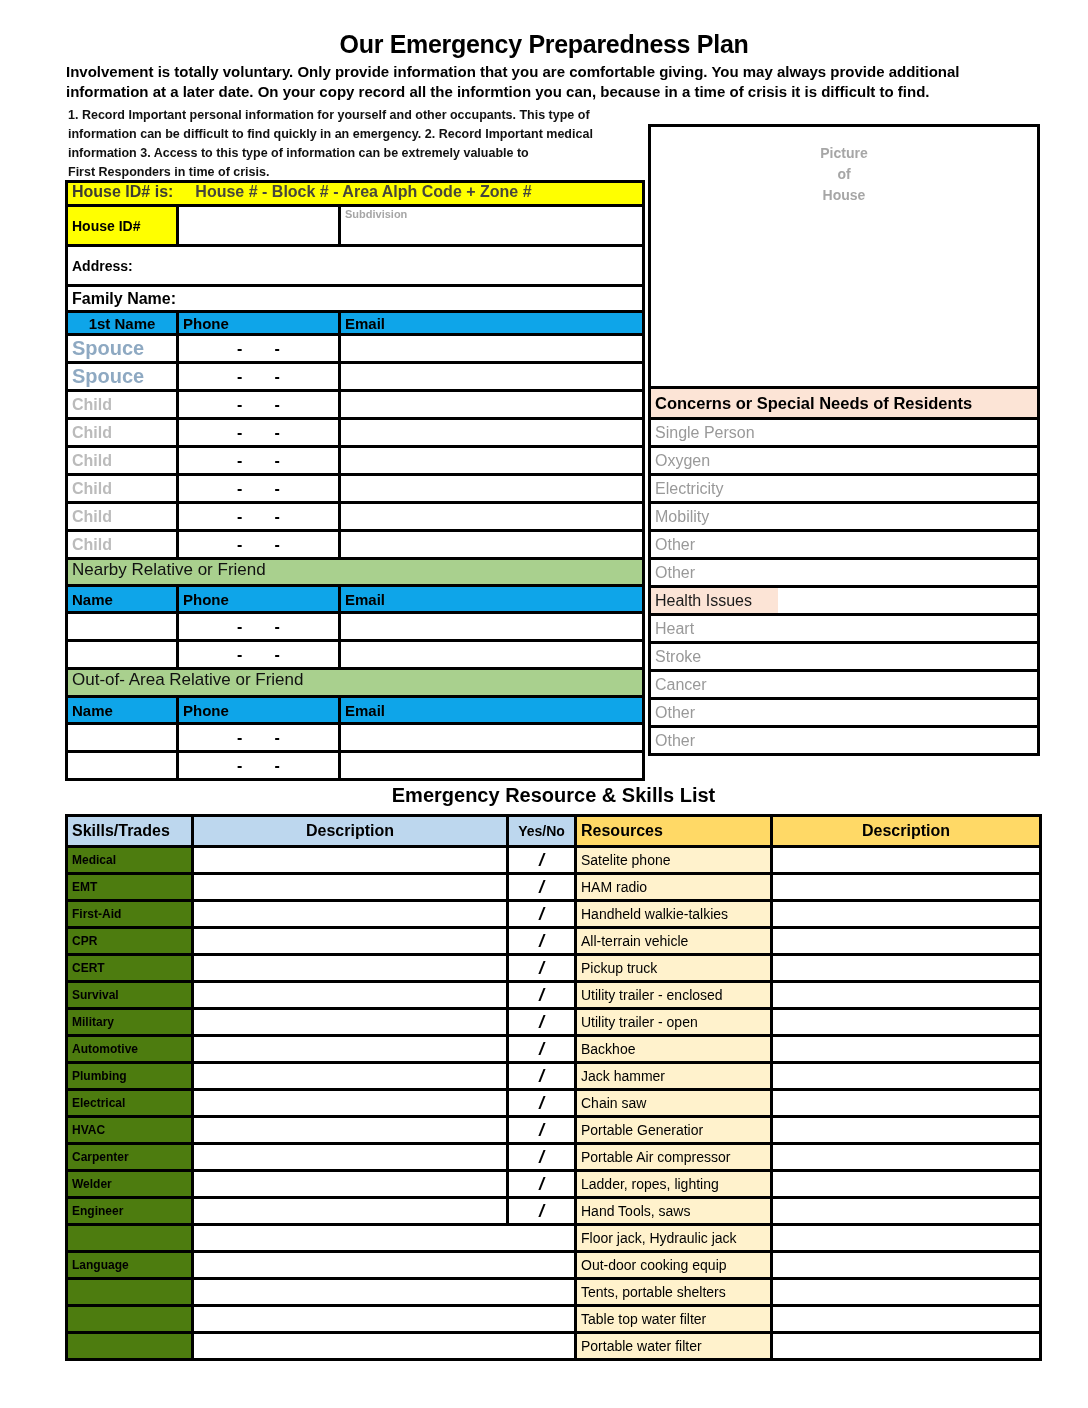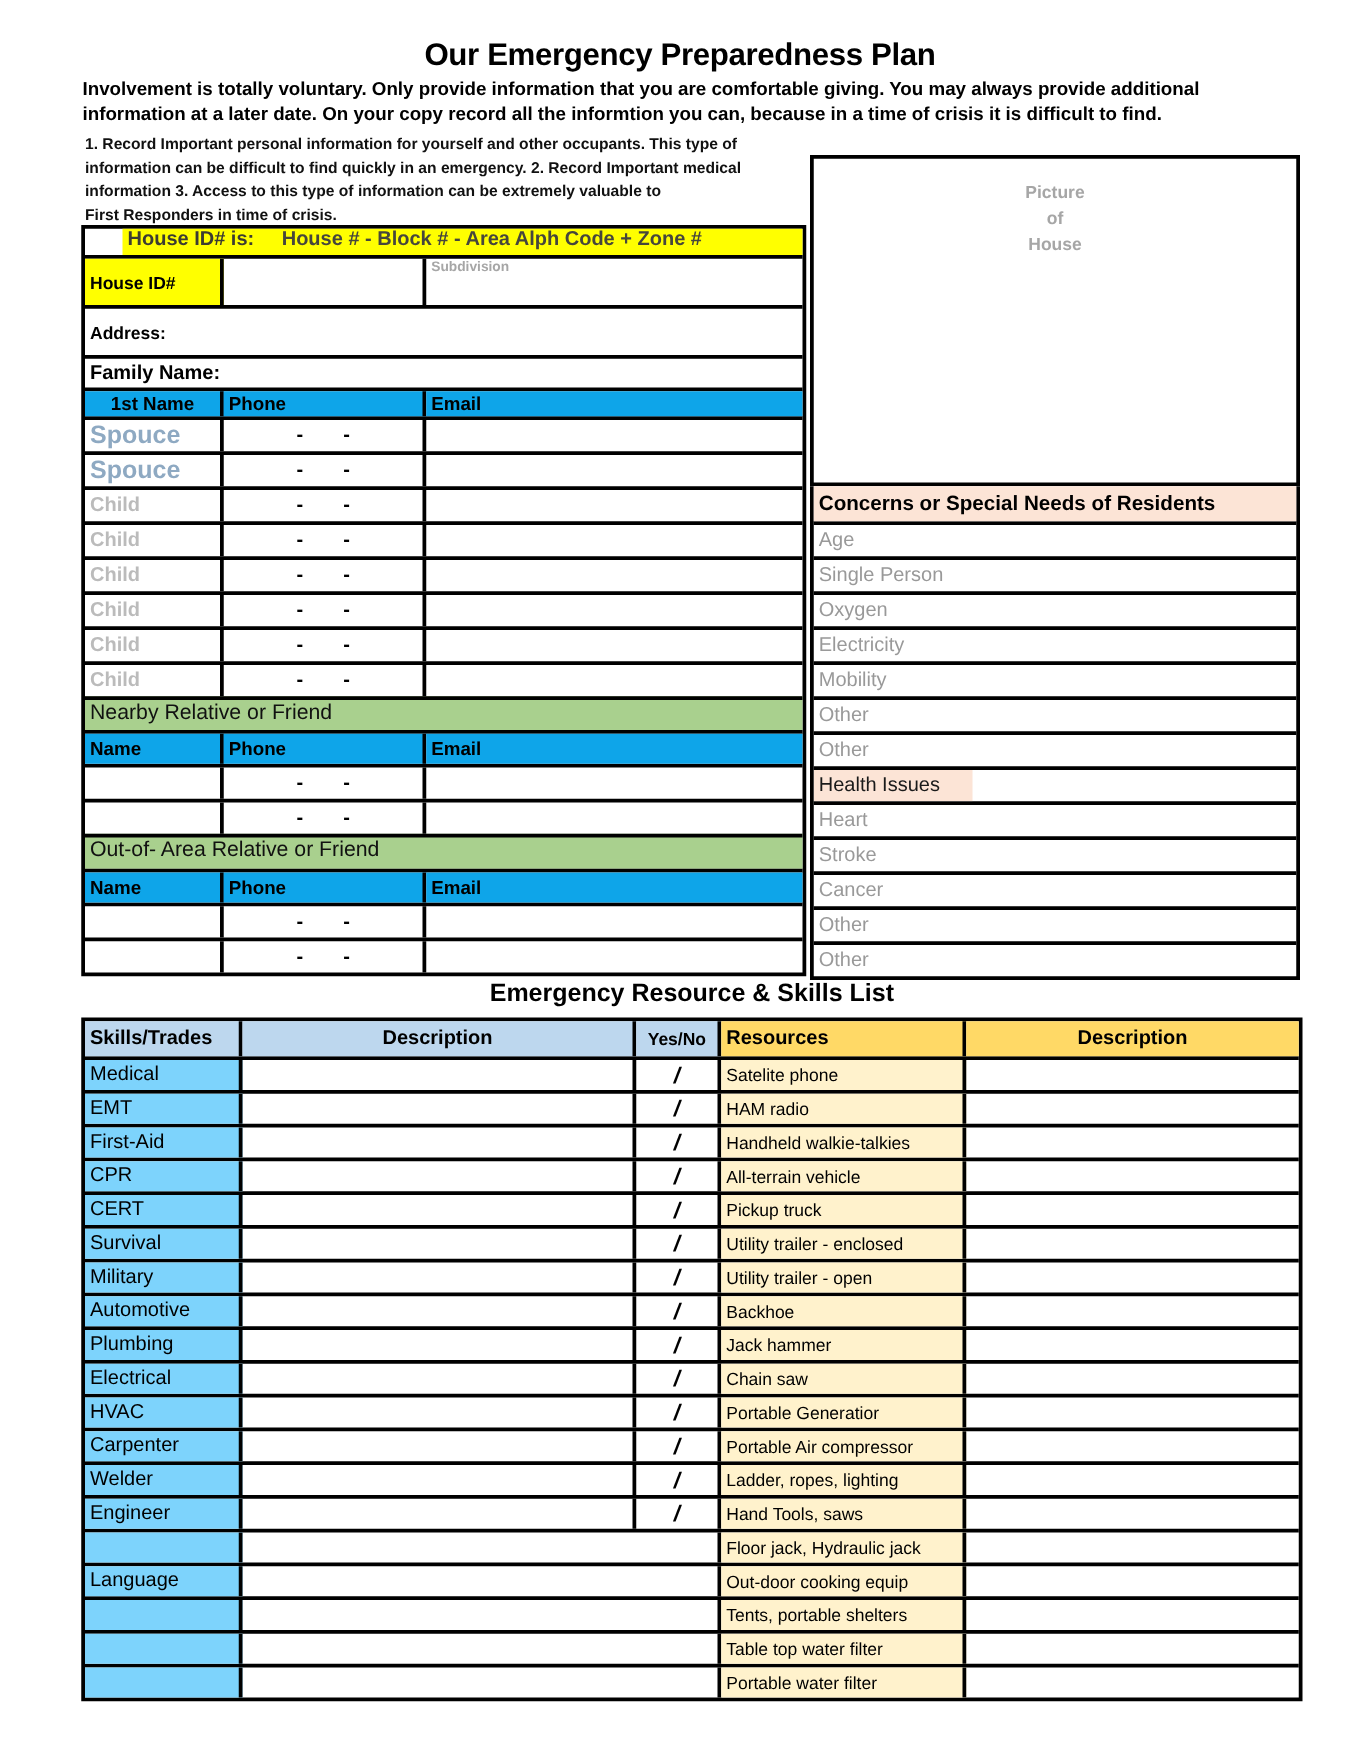--- a/index.html
+++ b/index.html
@@ -25,7 +25,7 @@
   
   .leftcol{position:absolute;left:65px;top:180px;width:580px;}
   .c1{width:111px;} .c2{width:162px;} .c3{flex:1;}
-  .h21{height:21px;margin-left:30px;} .h23{height:23px;} .h26{height:26px;}
+  .h21{height:21px;} .h23{height:23px;} .h26{height:26px;}
   .h27{height:27px;} .h28{height:28px;} .h40{height:40px;}
 
   .yellowbar{background:#FFFF00;font-size:16px;font-weight:700;

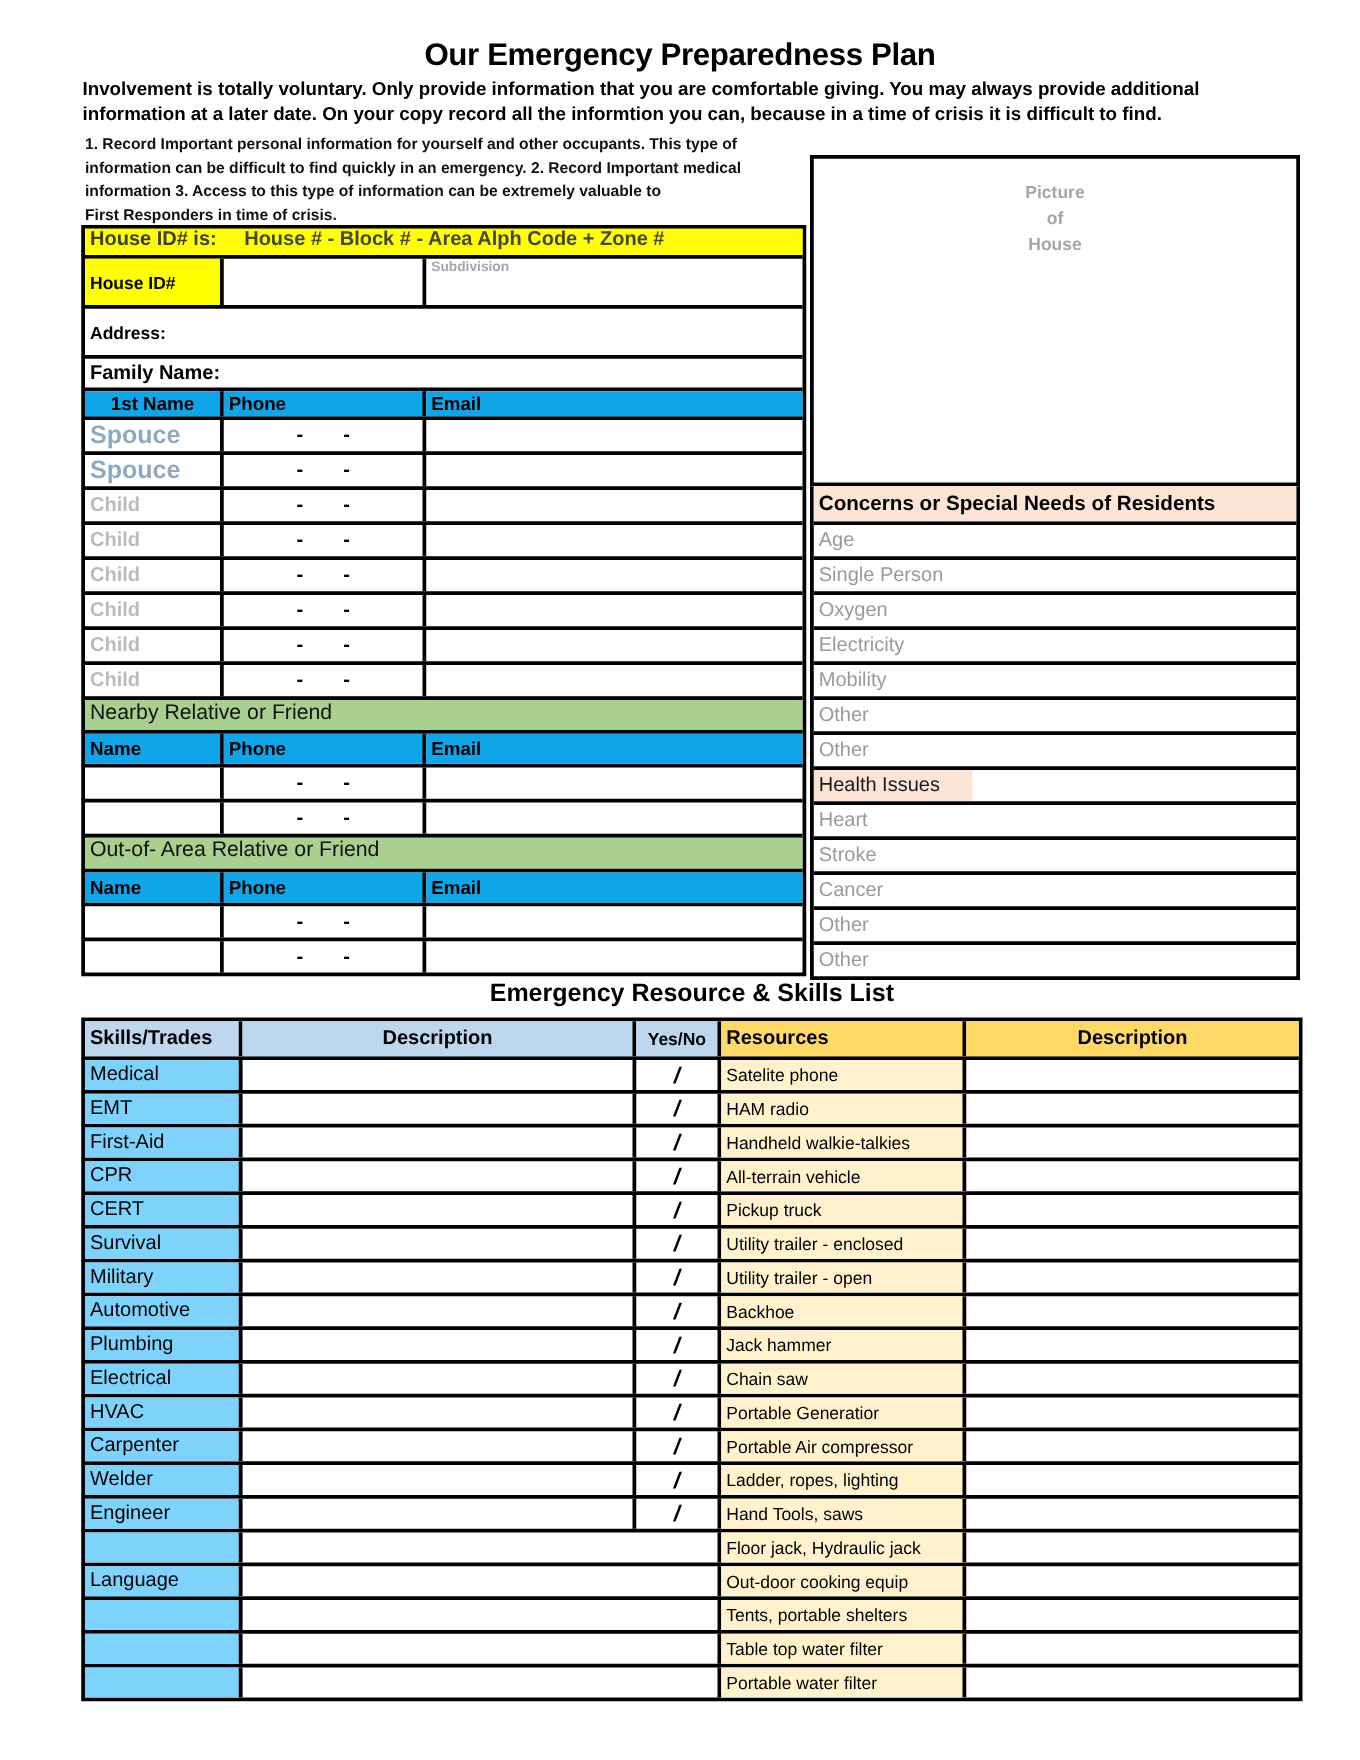--- a/index.html
+++ b/index.html
@@ -240,9 +240,6 @@
           <div class="cell concern-hdr" style="width:100%;">Concerns or Special Needs of Residents</div>
         </div>
       <div class="row h28">
-          <div class="cell concern-item" style="width:100%;">Age</div>
-        </div>
-      <div class="row h28">
           <div class="cell concern-item" style="width:100%;">Single Person</div>
         </div>
       <div class="row h28">

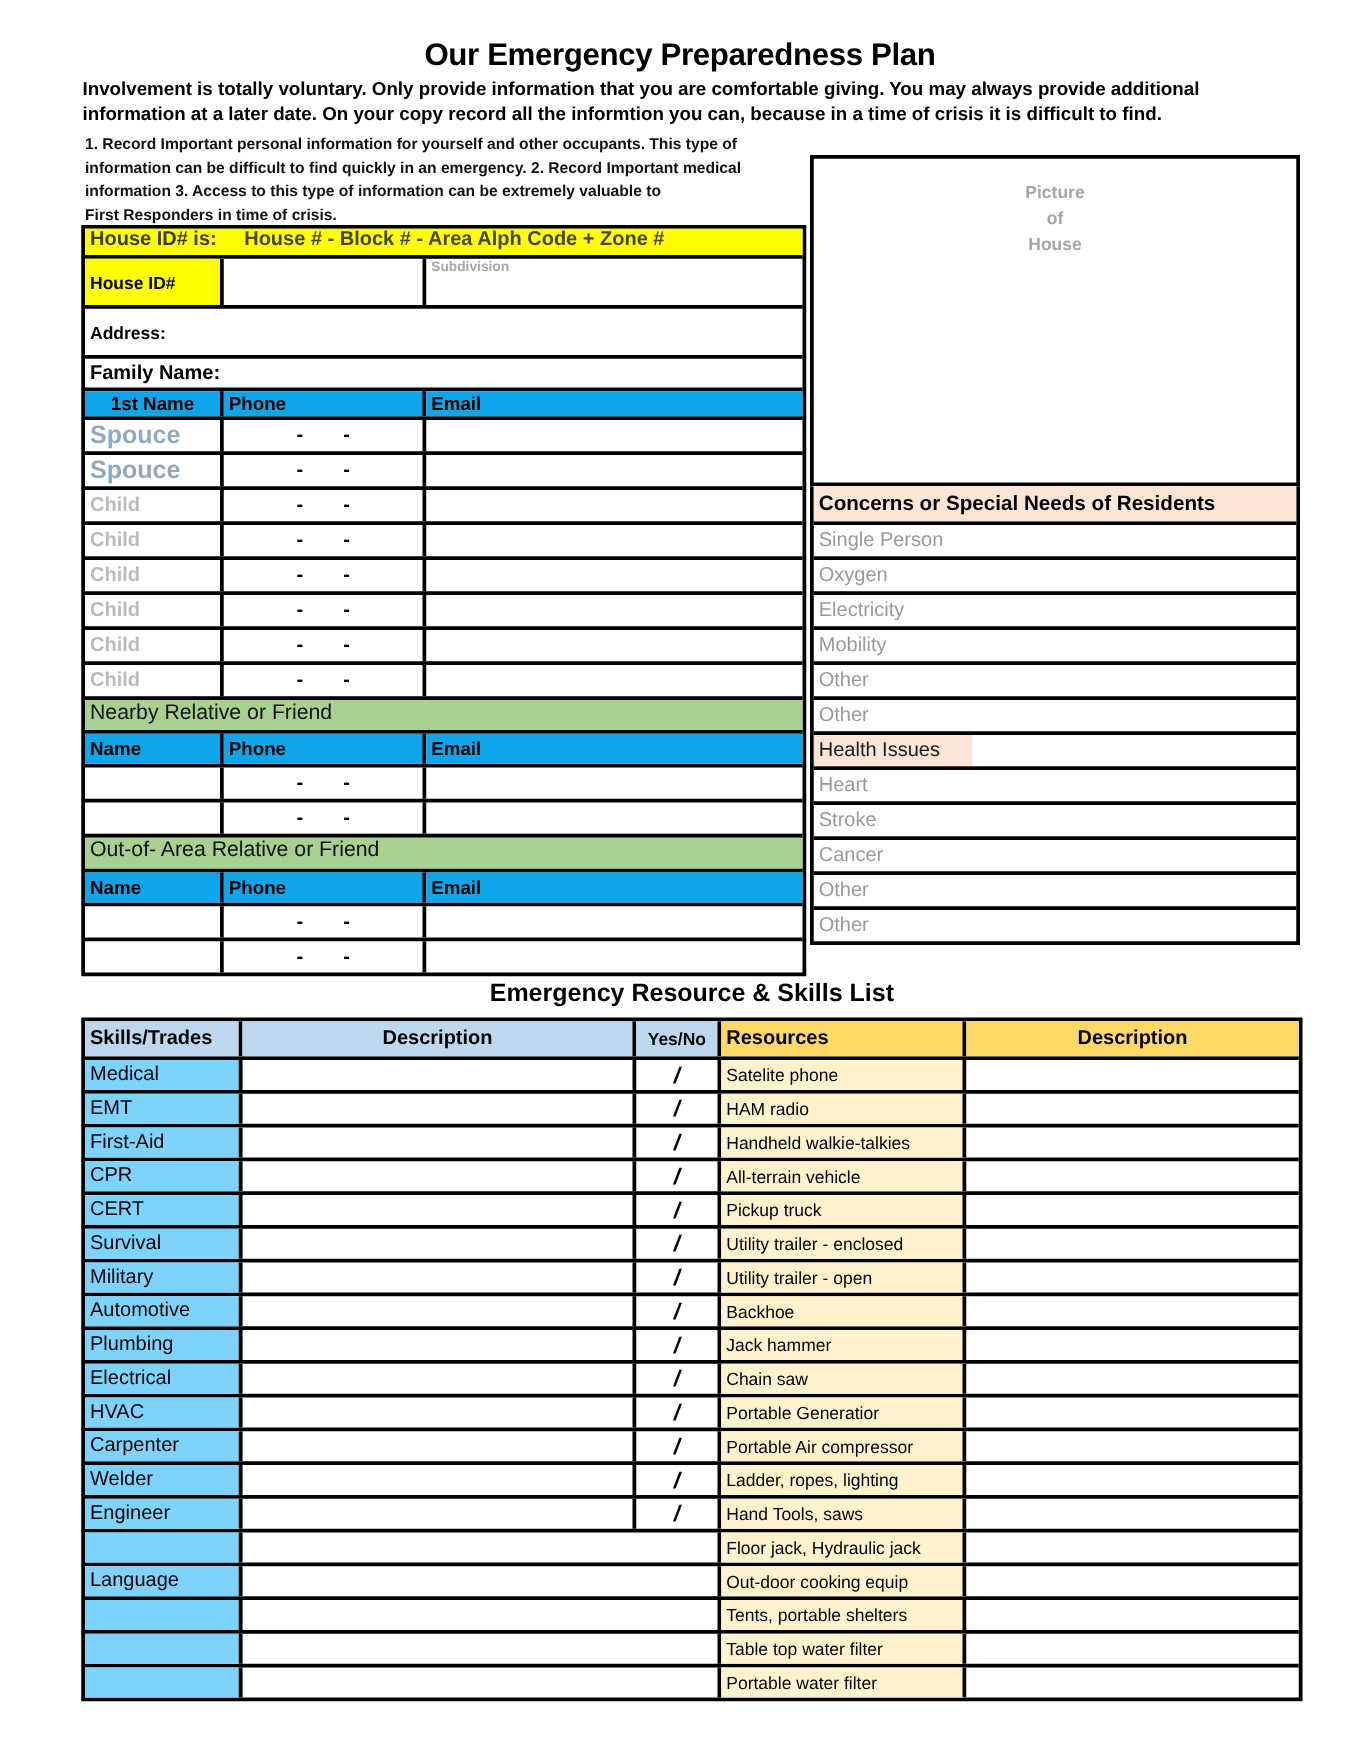--- a/index.html
+++ b/index.html
@@ -65,7 +65,7 @@
   .hdr-blue{background:#BDD7EE;font-weight:700;font-size:16px;}
   .hdr-blue.small{font-size:14px;}
   .hdr-gold{background:#FFD966;font-weight:700;font-size:16px;}
-  .skill-cell{background:#7dd3fc;font-size:16px;}
+  .skill-cell{background:#4d7c0f;font-size:12px;font-weight:bold;}
   .res-cell{background:#FFF2CC;font-size:14px;}
   .slash{font-weight:700;font-style:italic;font-size:18px;}
 </style>

